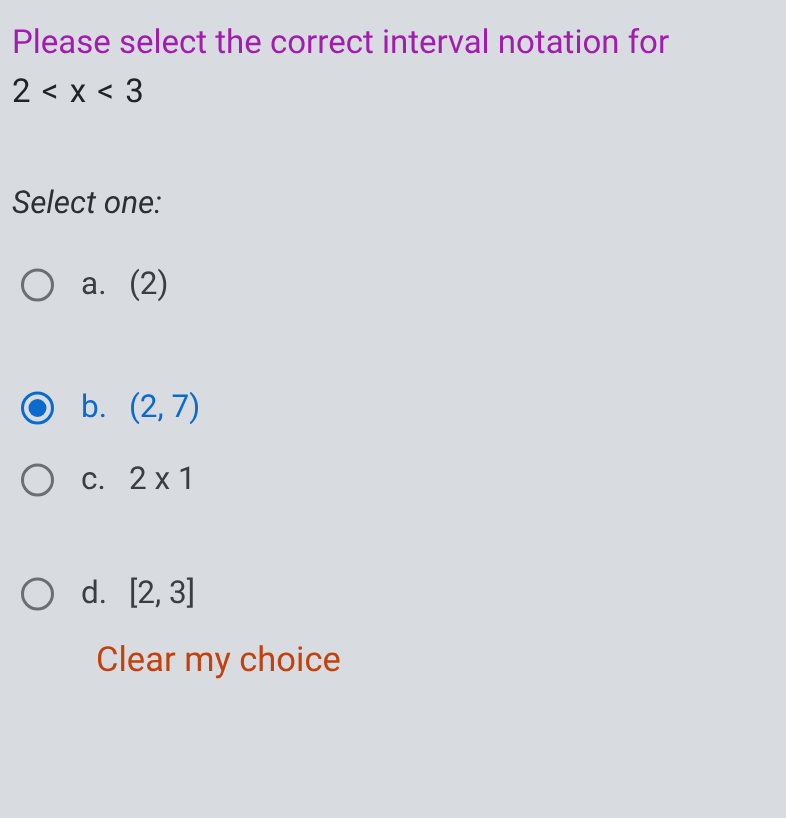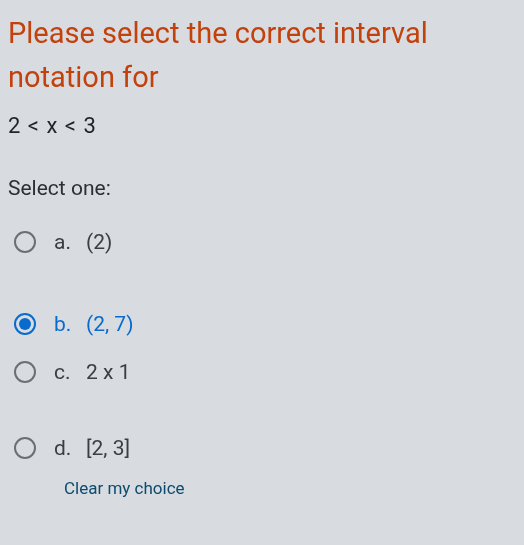--- a/index.html
+++ b/index.html
@@ -17,10 +17,10 @@
       overflow: hidden;
     }
     .question-text {
-      font-size: 29px;
+      font-size: 22px;
       line-height: 1.5;
-      margin-bottom: 14px;
-      color: #c2410c;
+      margin-bottom: 4px;
+      color: #a21caf;
     }
     .inequality {
       font-size: 22px;

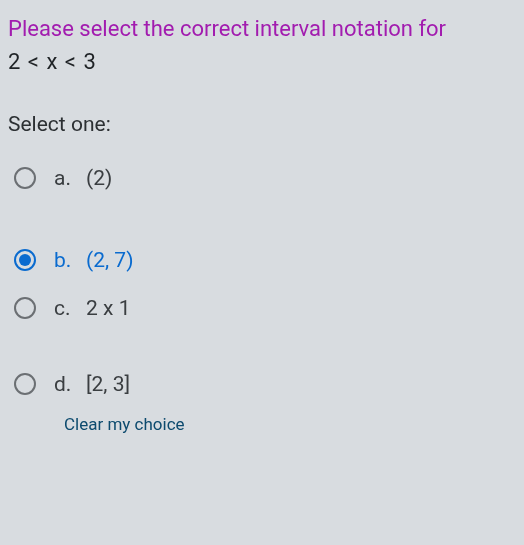--- a/index.html
+++ b/index.html
@@ -24,7 +24,7 @@
     }
     .inequality {
       font-size: 22px;
-      margin-bottom: 38px;
+      margin-bottom: 50px;
       color: #1f2326;
       letter-spacing: 1px;
     }

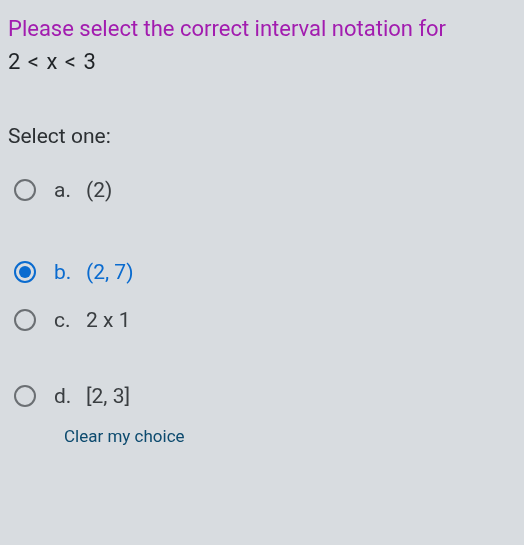--- a/index.html
+++ b/index.html
@@ -32,6 +32,7 @@
       font-size: 21px;
       color: #2c3033;
       margin-bottom: 18px;
+      font-style: italic;
     }
     .options {
       display: flex;

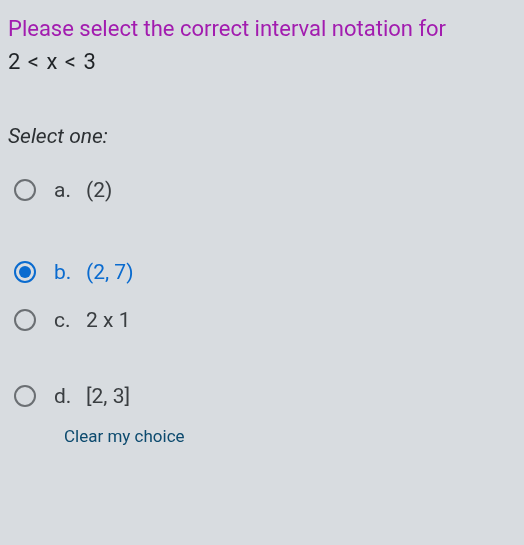--- a/index.html
+++ b/index.html
@@ -86,8 +86,8 @@
       color: #3a3e41;
     }
     .clear {
-      color: #0c4a6e;
-      font-size: 17px;
+      color: #c2410c;
+      font-size: 23px;
       padding: 6px 0 0 56px;
       cursor: pointer;
     }

